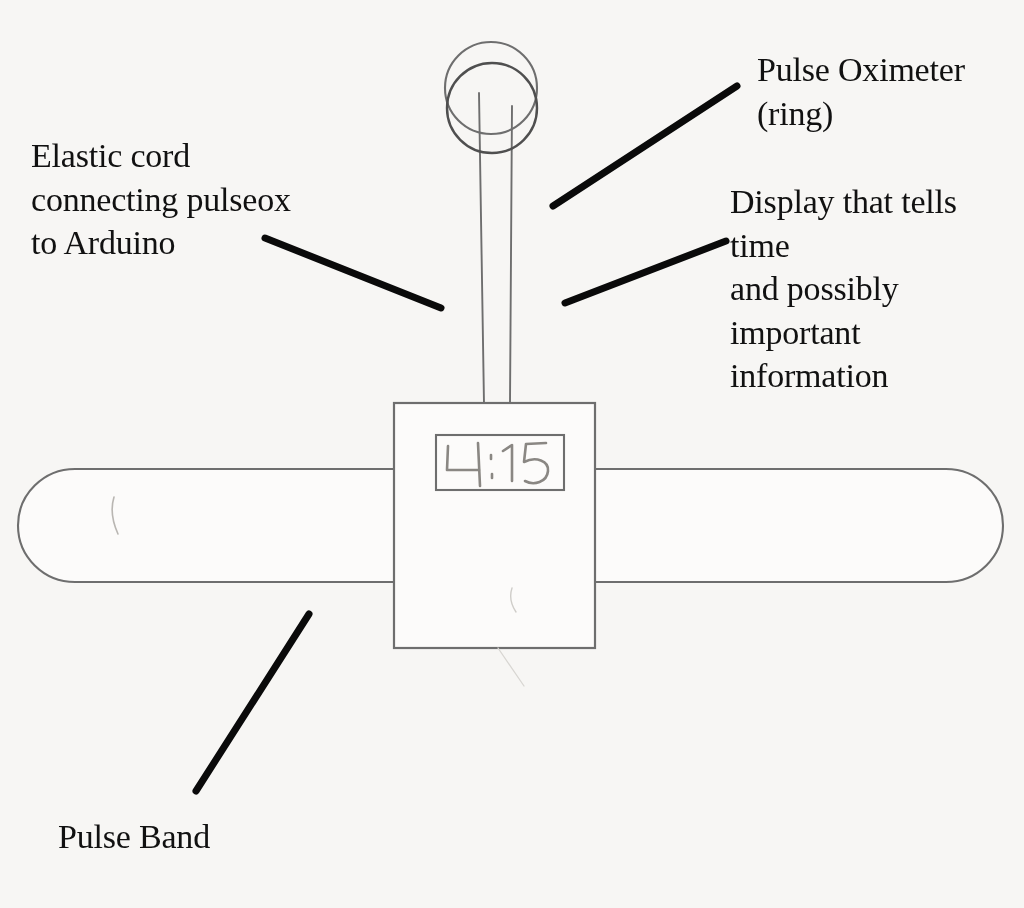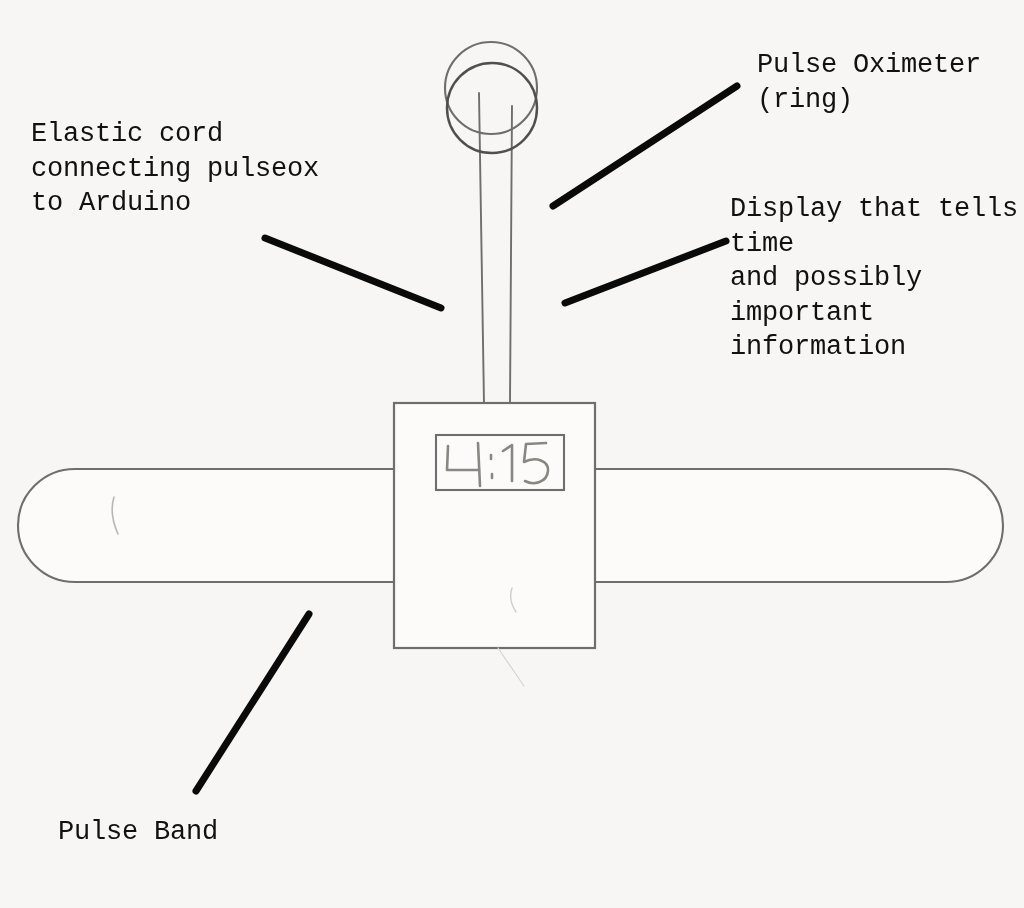--- a/index.html
+++ b/index.html
@@ -24,9 +24,9 @@
   .annotation {
     position: absolute;
     color: #111111;
-    font-size: 27px;
+    font-size: 34px;
     line-height: 1.28;
-    font-family: Liberation Mono, monospace;
+    font-family: Liberation Serif, serif;
     white-space: pre-line;
     letter-spacing: -0.2px;
   }

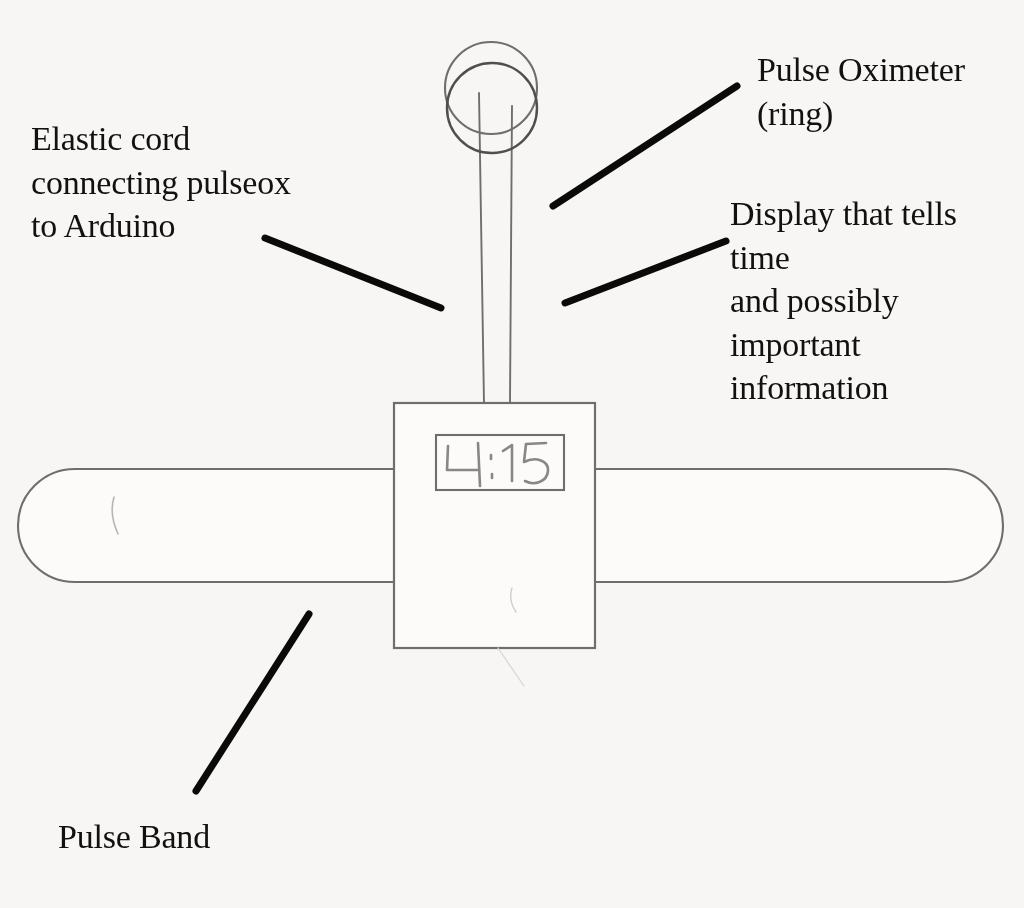--- a/index.html
+++ b/index.html
@@ -37,7 +37,7 @@
   }
   #label-elastic-cord {
     left: 31px;
-    top: 117px;
+    top: 134px;
     width: 290px;
   }
   #label-display {

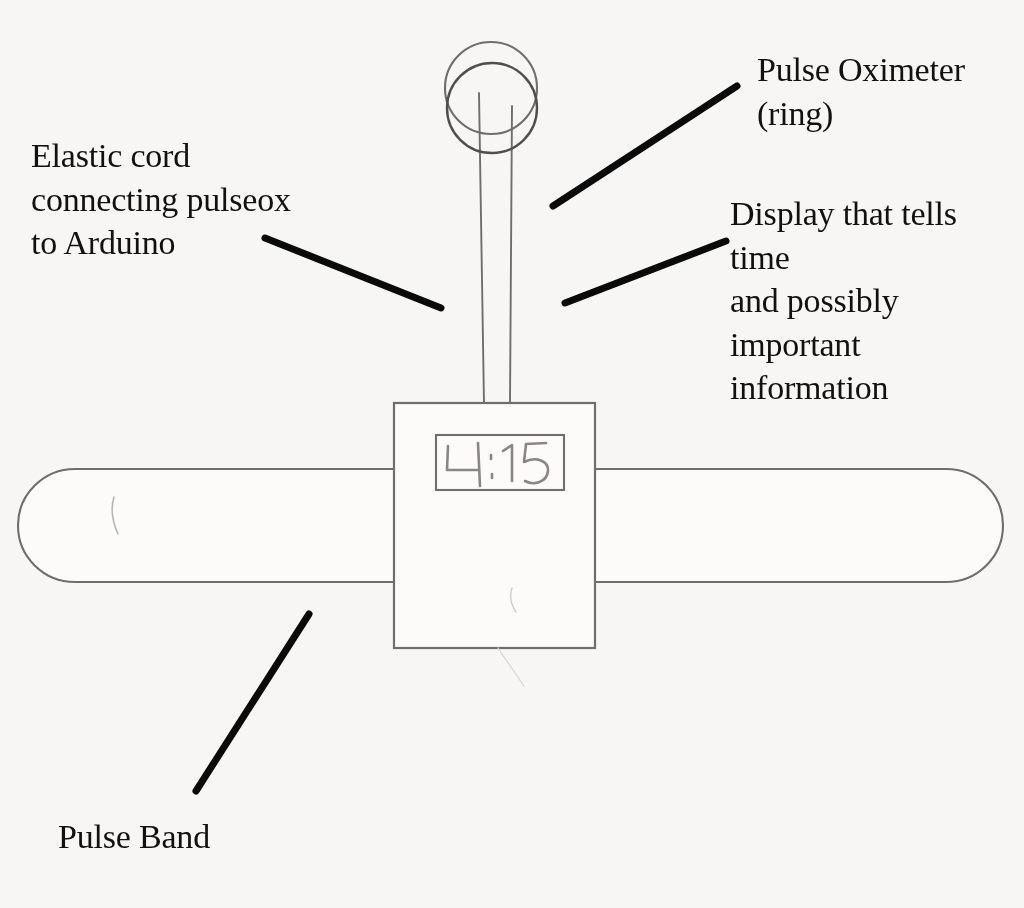--- a/index.html
+++ b/index.html
@@ -42,7 +42,7 @@
   }
   #label-display {
     left: 730px;
-    top: 192px;
+    top: 180px;
     width: 290px;
   }
   #label-watch-band {

